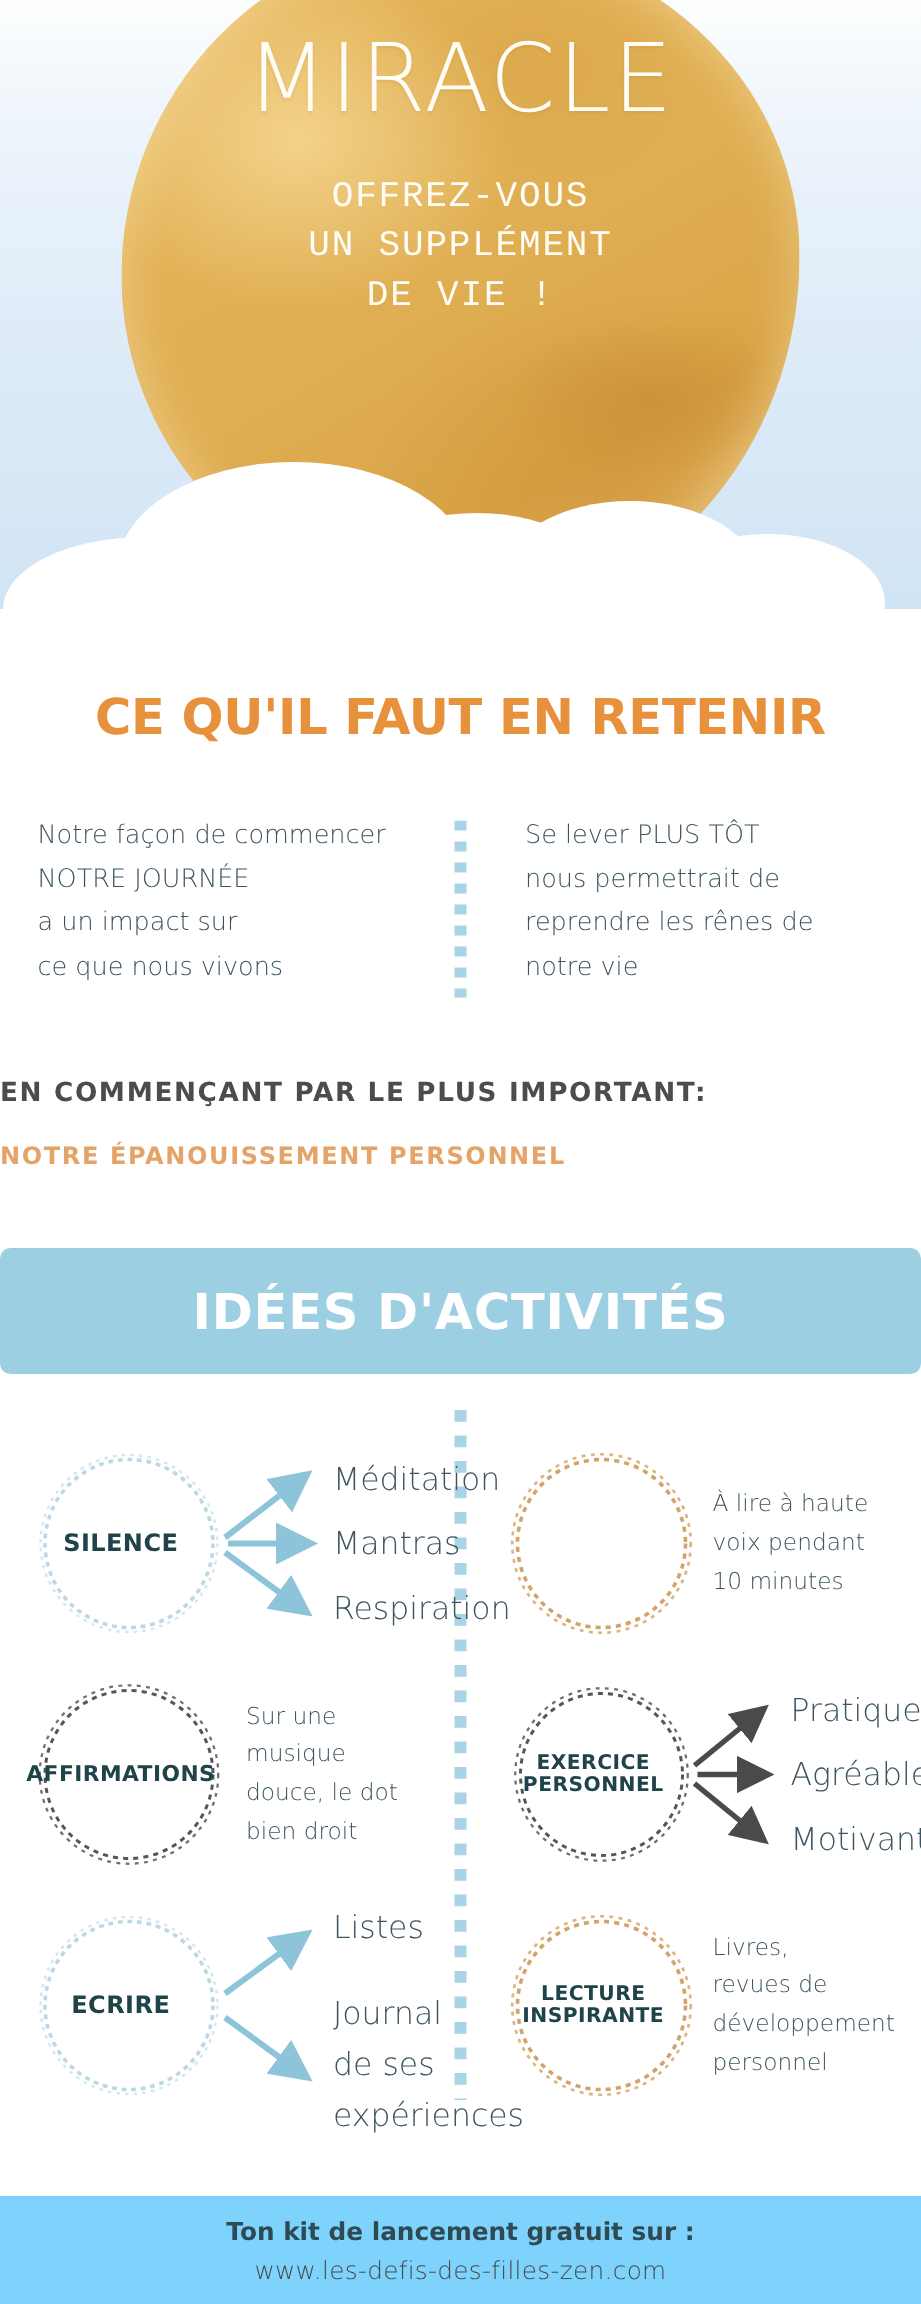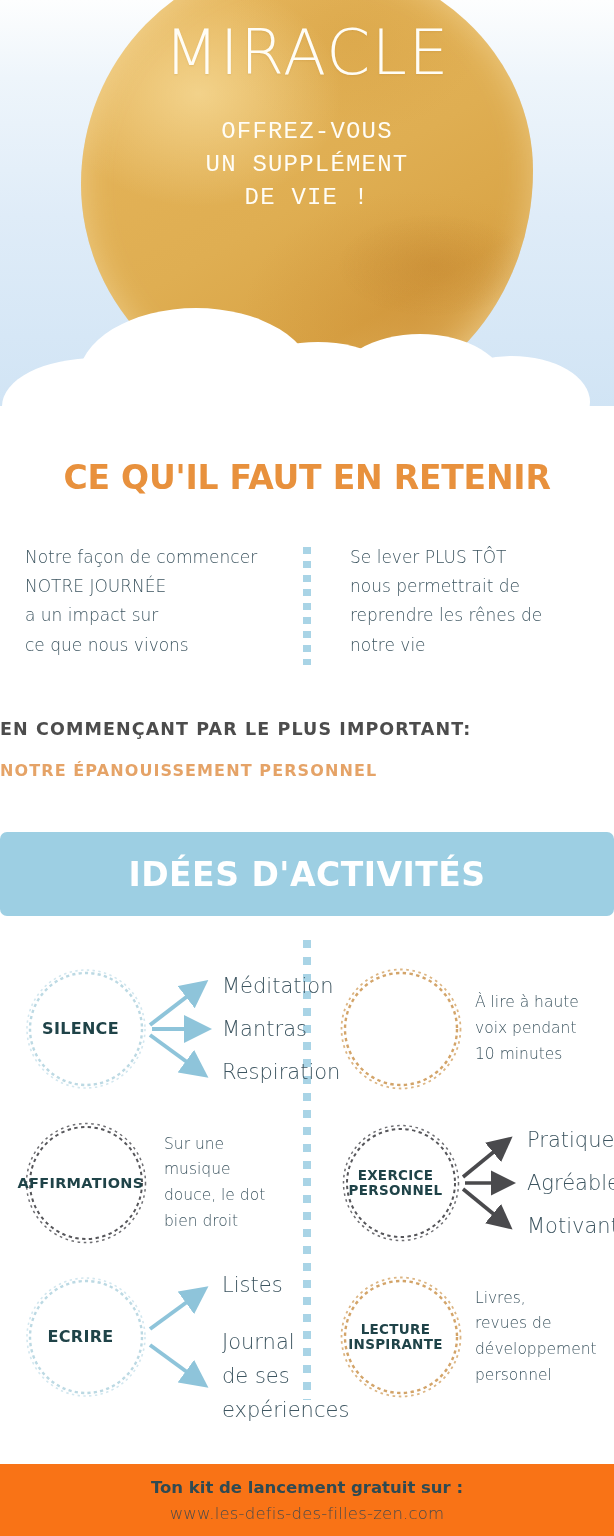--- a/index.html
+++ b/index.html
@@ -207,7 +207,7 @@
   .footer{
     position:absolute; left:0; bottom:0;
     width:614px; height:72px;
-    background:#f97316;
+    background:#7dd3fc;
     display:flex; flex-direction:column;
     align-items:center; justify-content:center;
   }

